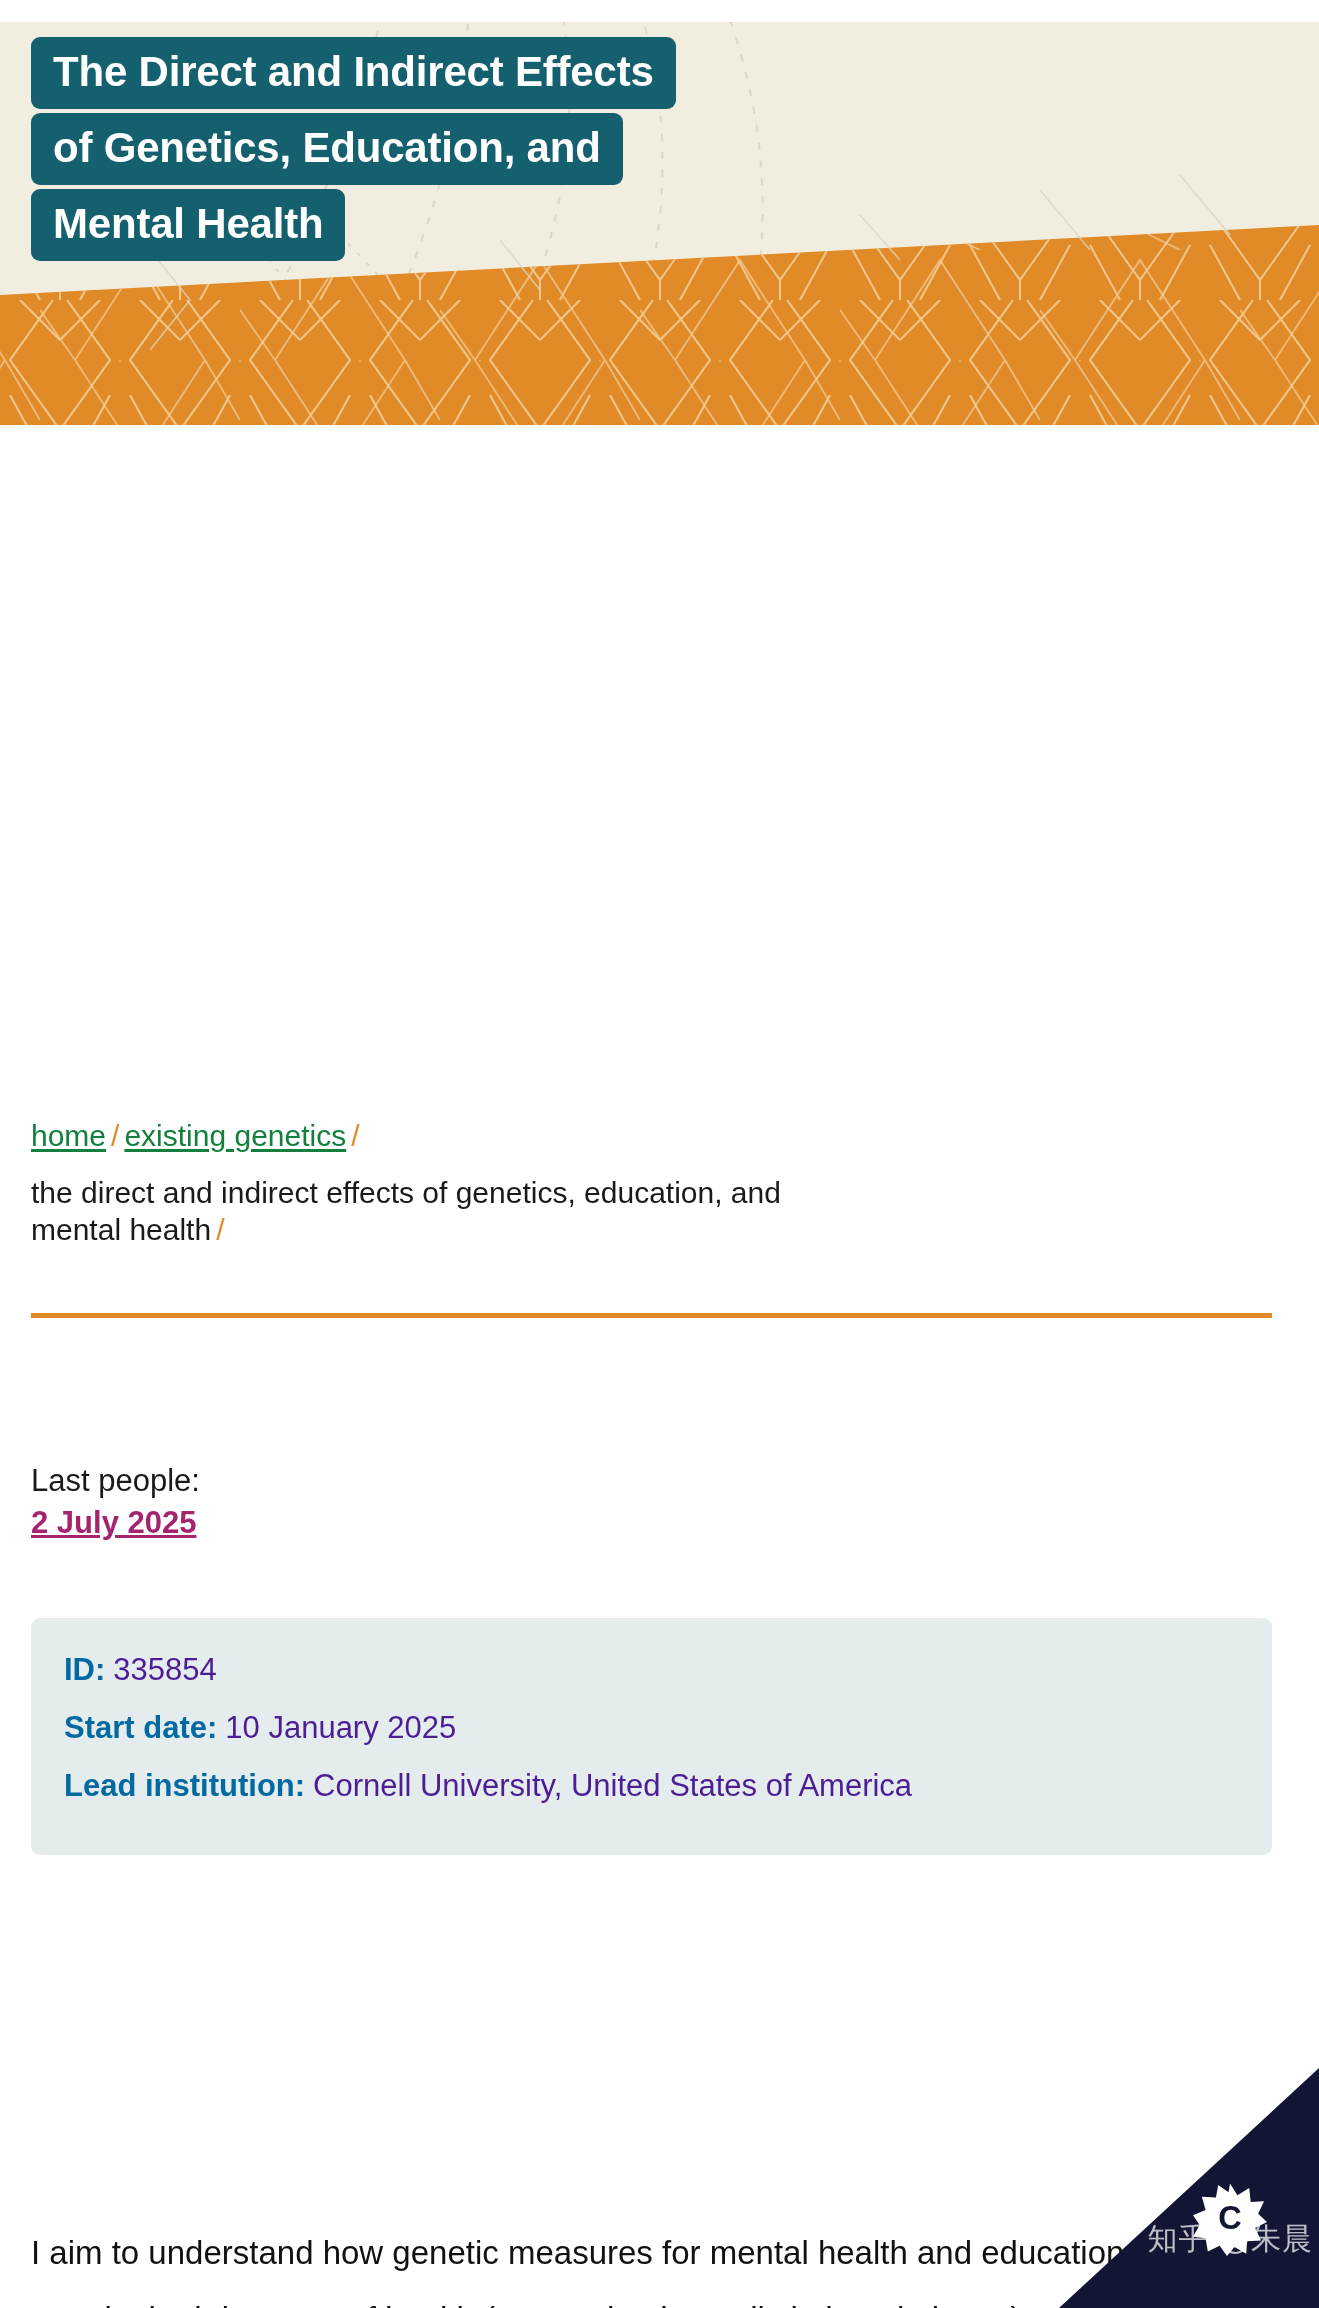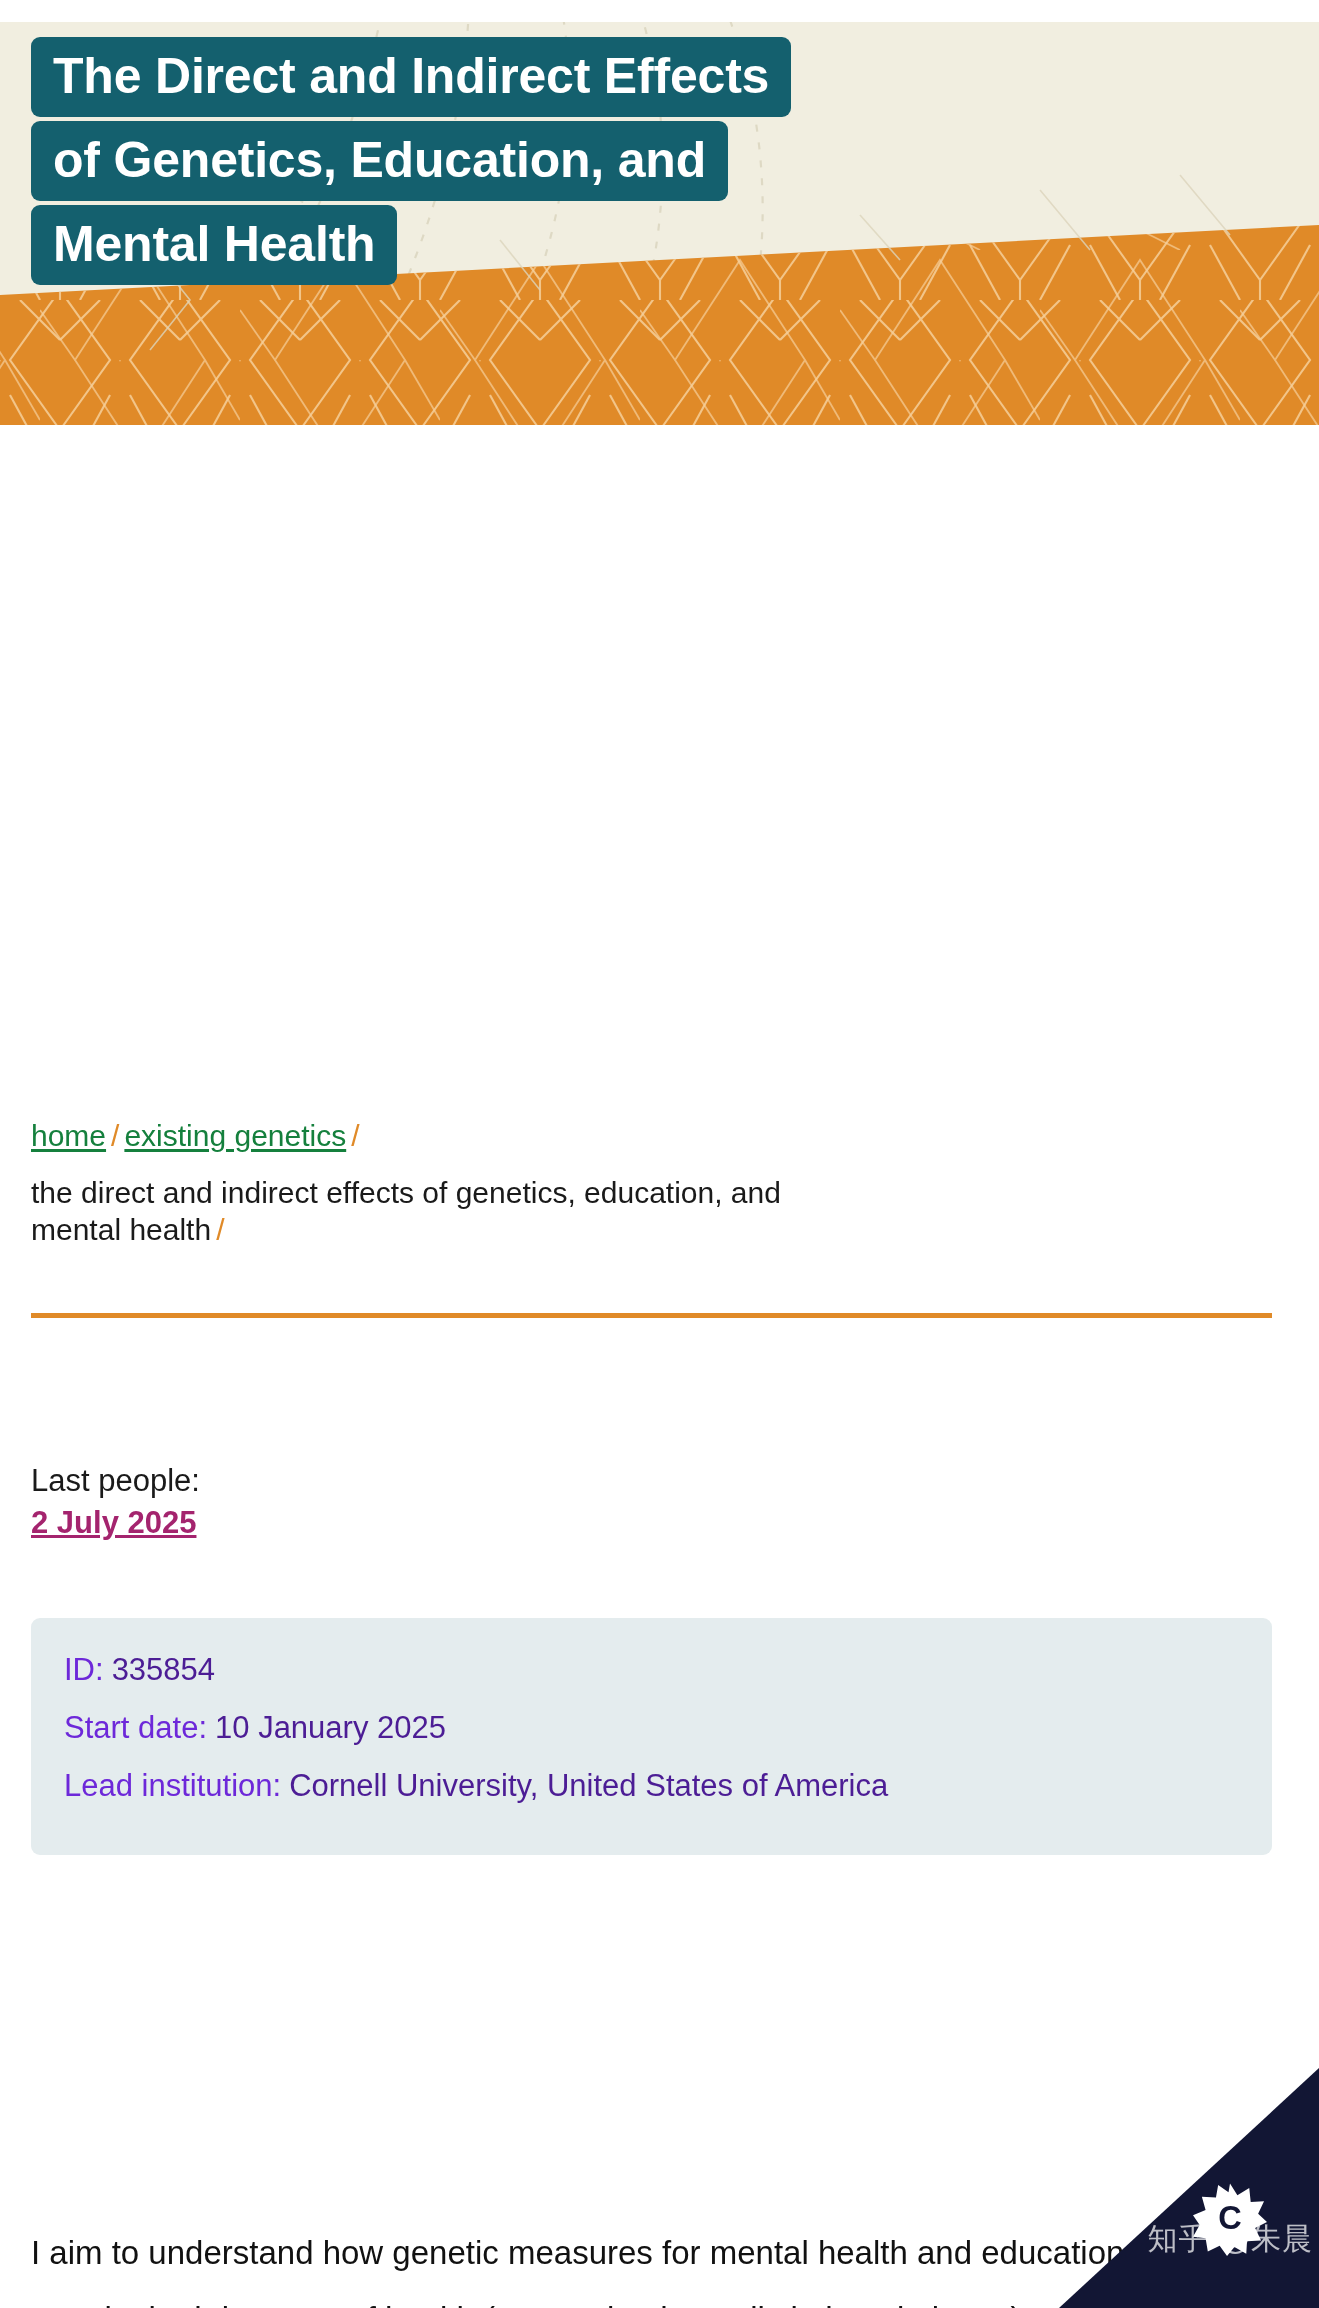--- a/index.html
+++ b/index.html
@@ -57,7 +57,7 @@
     background: #14606e;
     color: #ffffff;
     font-weight: 700;
-    font-size: 50px;
+    font-size: 42px;
     line-height: 1;
     letter-spacing: -0.2px;
     padding: 14px 22px 16px 22px;

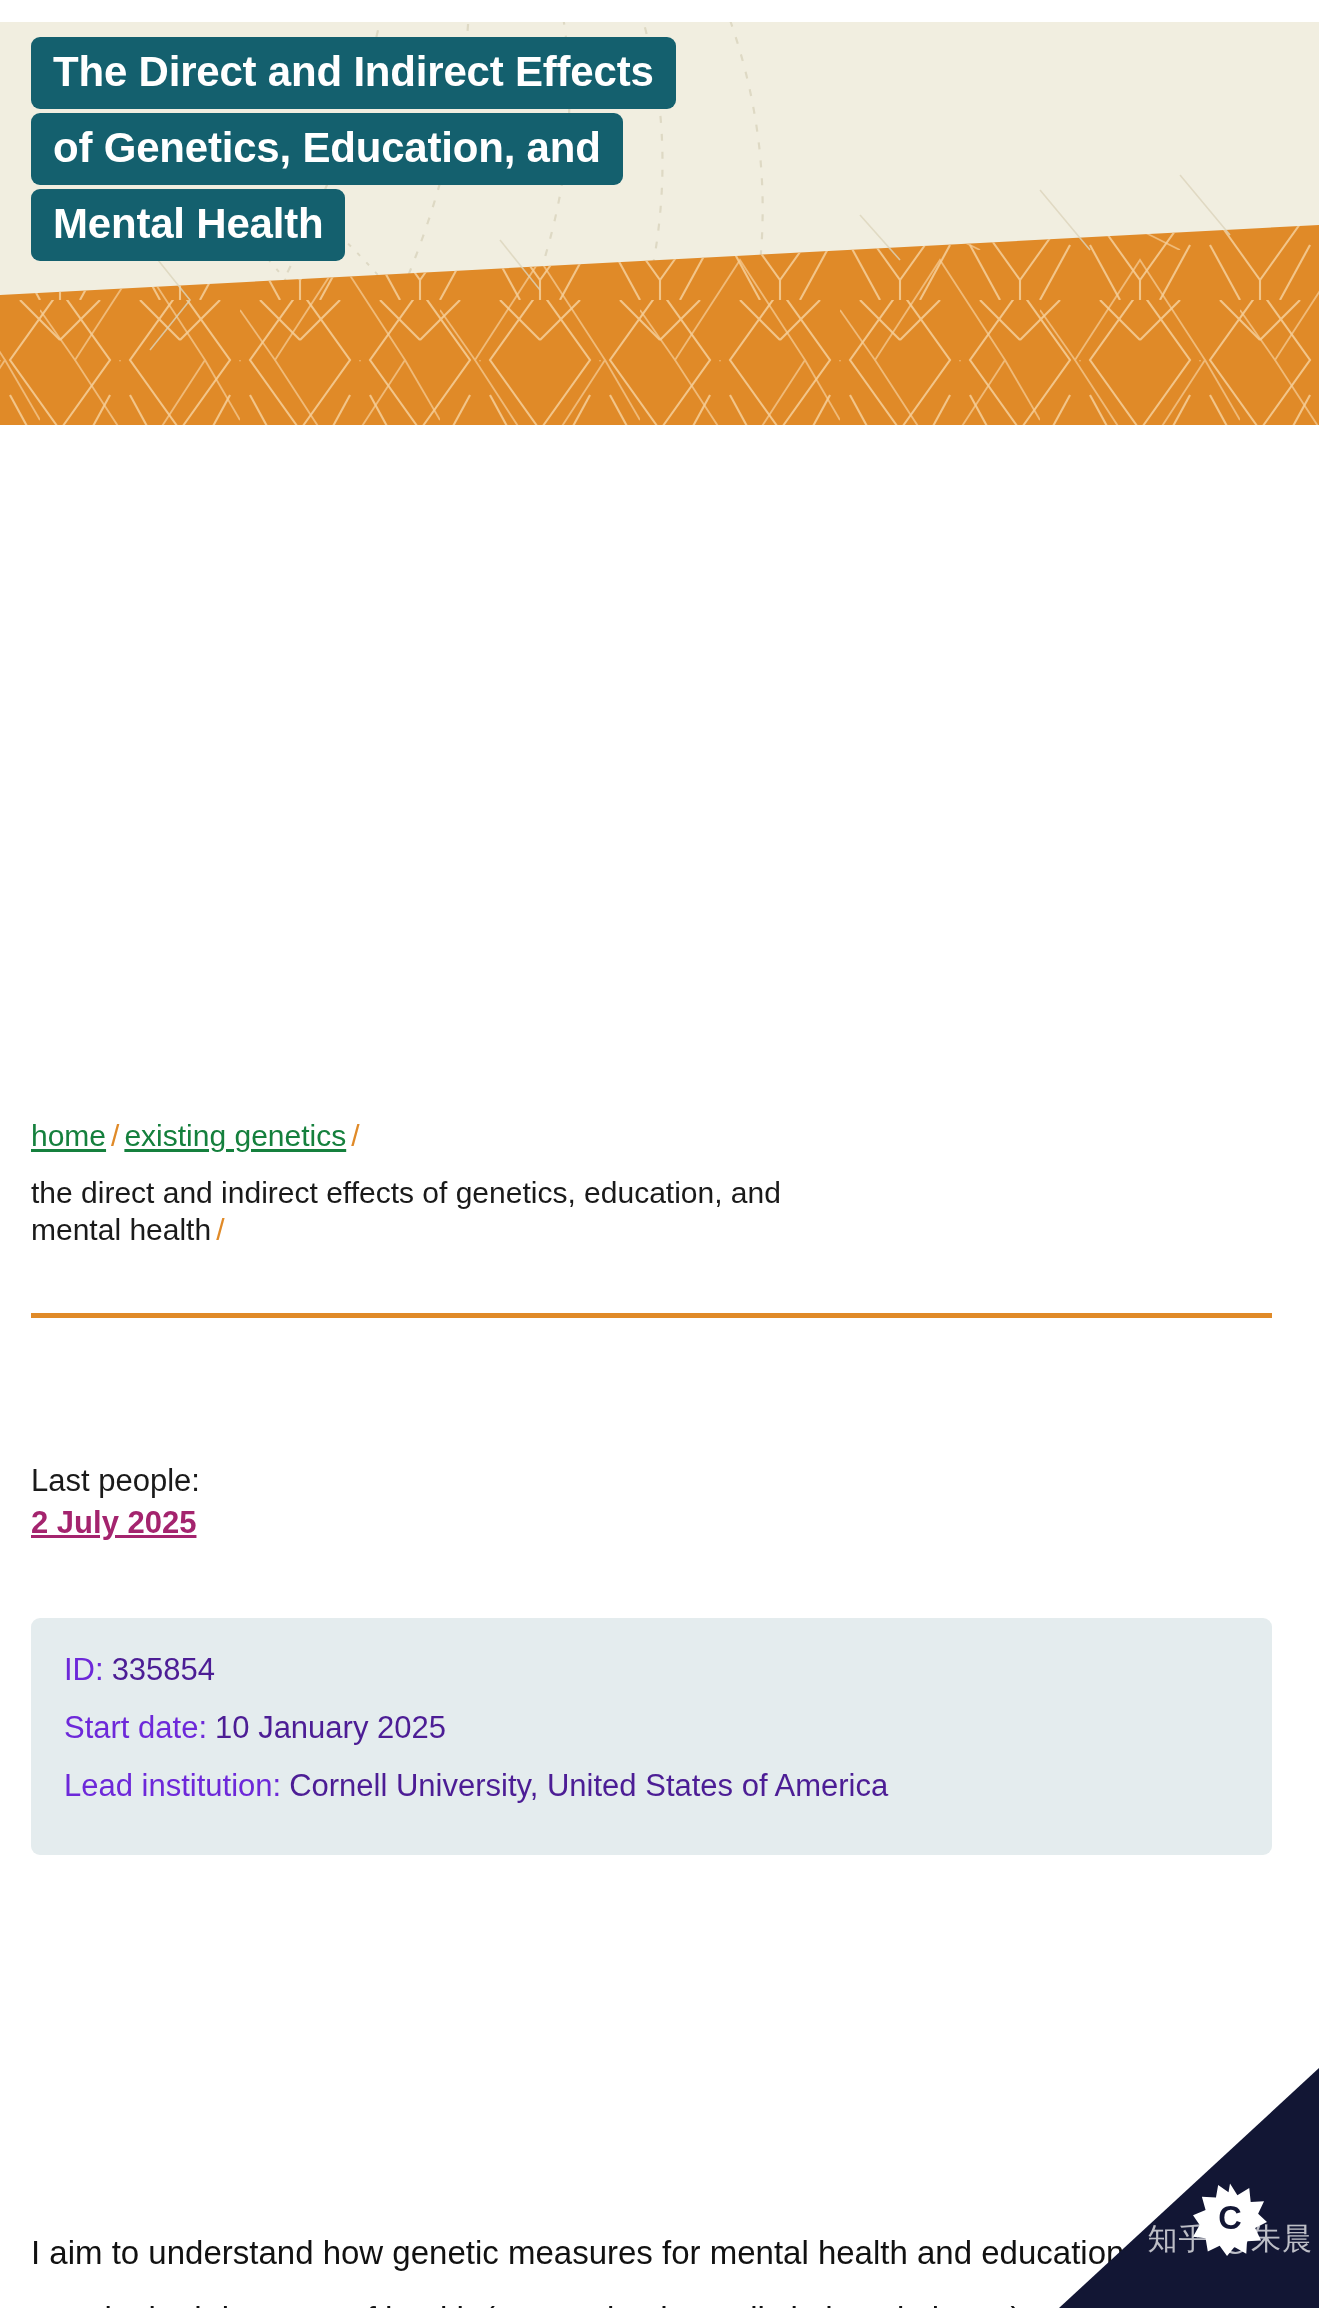--- a/index.html
+++ b/index.html
@@ -142,8 +142,8 @@
   }
   .info-row:last-child { margin-bottom: 11px; }
   .info-label {
-    color: #6d28d9;
-    font-weight: 400;
+    color: #0369a1;
+    font-weight: 700;
   }
   .info-value {
     color: #4c1d95;

